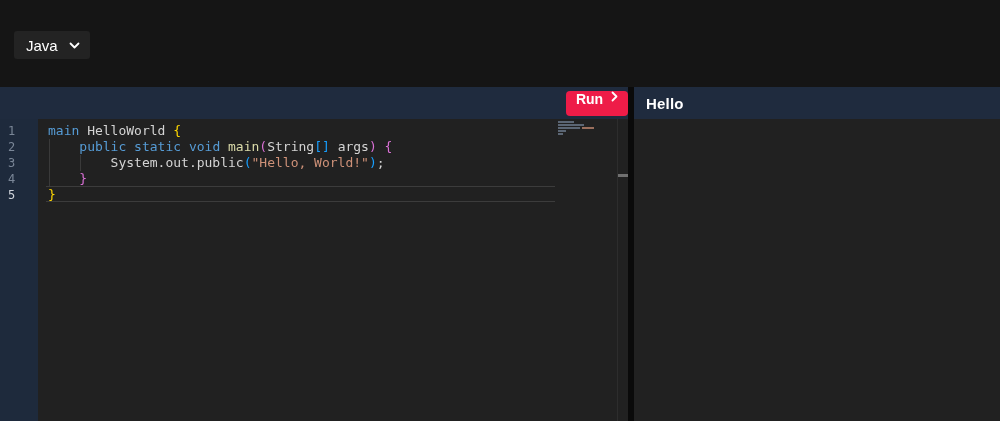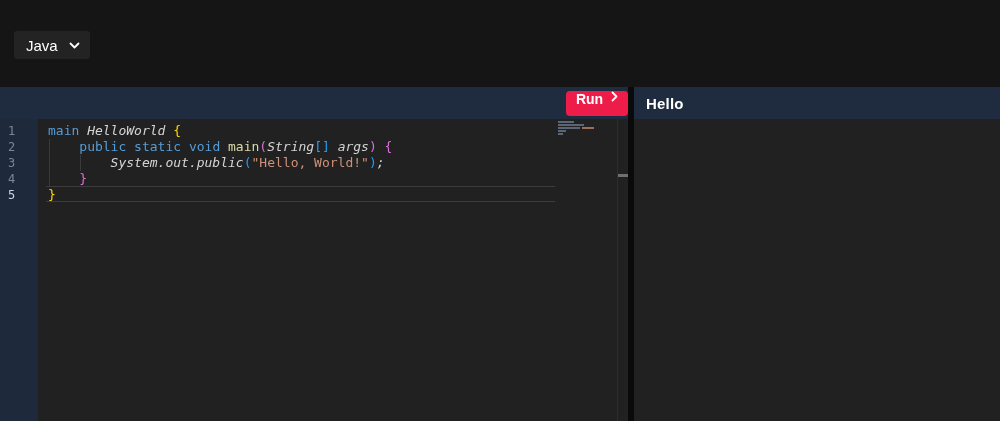--- a/index.html
+++ b/index.html
@@ -60,7 +60,7 @@
   .code-line { white-space: pre; height: 16px; }
   .tok-keyword   { color: var(--keyword,  #569cd6); }
   .tok-function  { color: var(--function, #dcdcaa); }
-  .tok-plain     { color: var(--plain,    #d4d4d4); font-style: italic; }
+  .tok-plain     { color: var(--plain,    #d4d4d4); }
   .tok-string    { color: var(--string,   #ce9178); }
   .tok-bracket-1 { color: var(--bracket-1, #ffd700); }
   .tok-bracket-2 { color: var(--bracket-2, #da70d6); }

